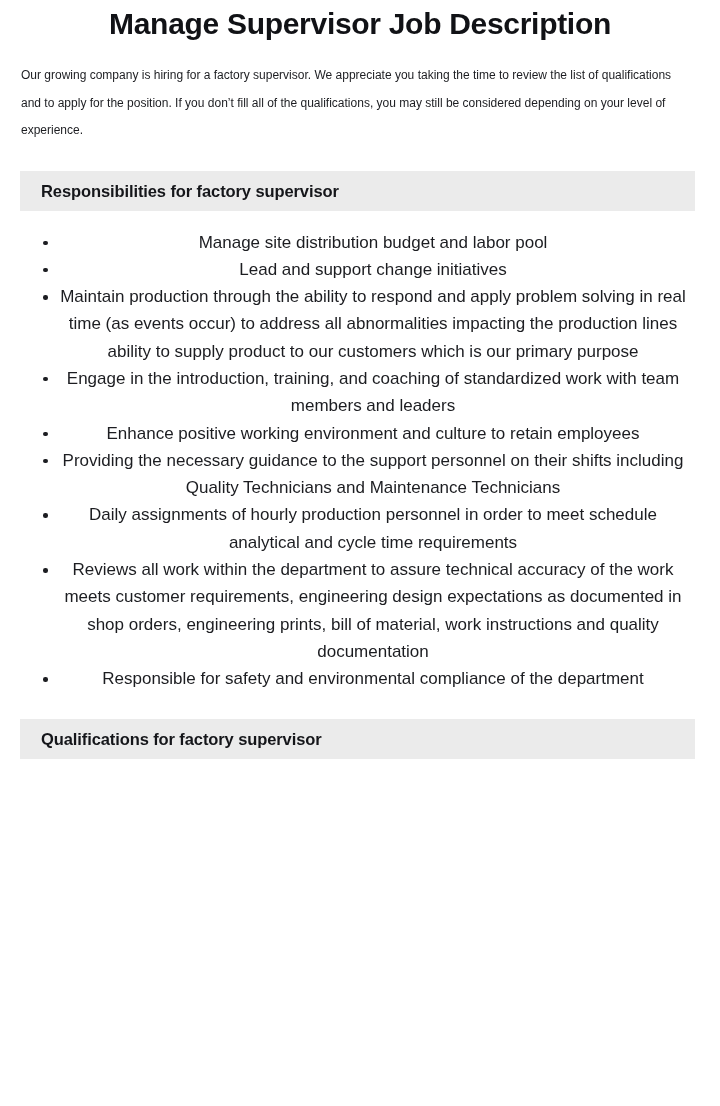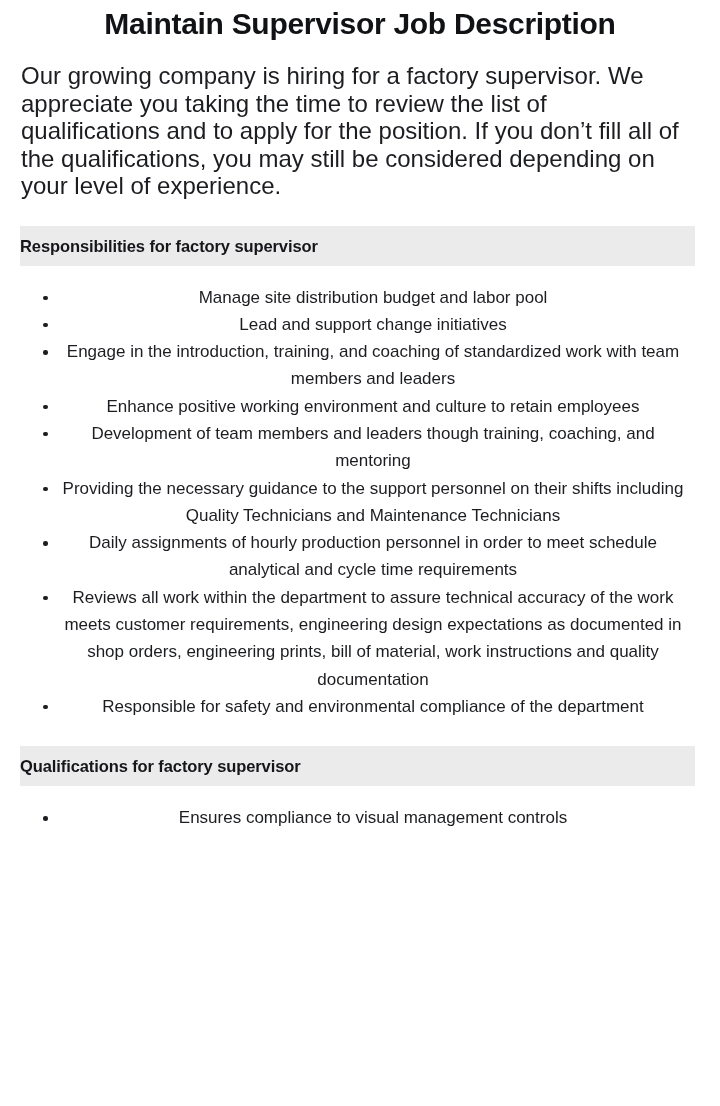--- a/index.html
+++ b/index.html
@@ -97,7 +97,7 @@
 
 <div class="page">
 
-  <h1 class="doc-title">Maintain Supervisor Job Description</h1>
+  <h1 class="doc-title">Manage Supervisor Job Description</h1>
 
   <p class="intro">Our growing company is hiring for a factory supervisor. We appreciate you taking the time to review the list of qualifications and to apply for the position. If you don’t fill all of the qualifications, you may still be considered depending on your level of experience.</p>
 

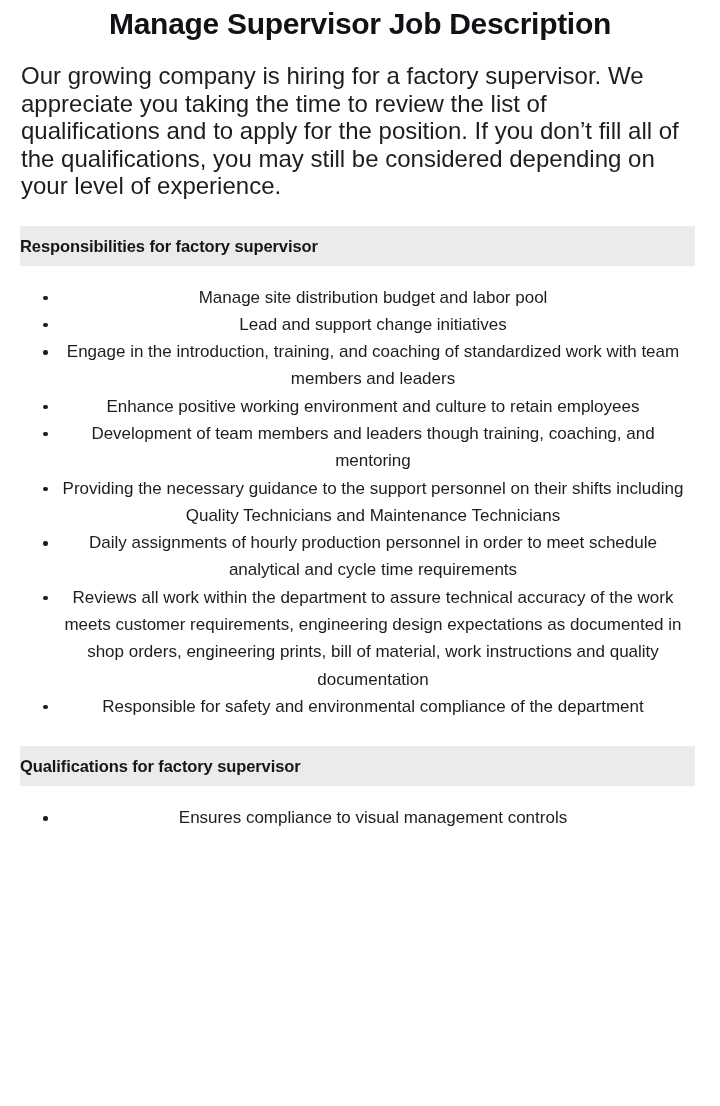--- a/index.html
+++ b/index.html
@@ -38,7 +38,7 @@
   .intro {
     margin: 18px 0 0 0;
     padding: 0 33px 0 21px;
-    font-size: 24px;
+    font-size: 12px;
     line-height: 27.5px;
     color: #1c1d21;
     text-align: left;

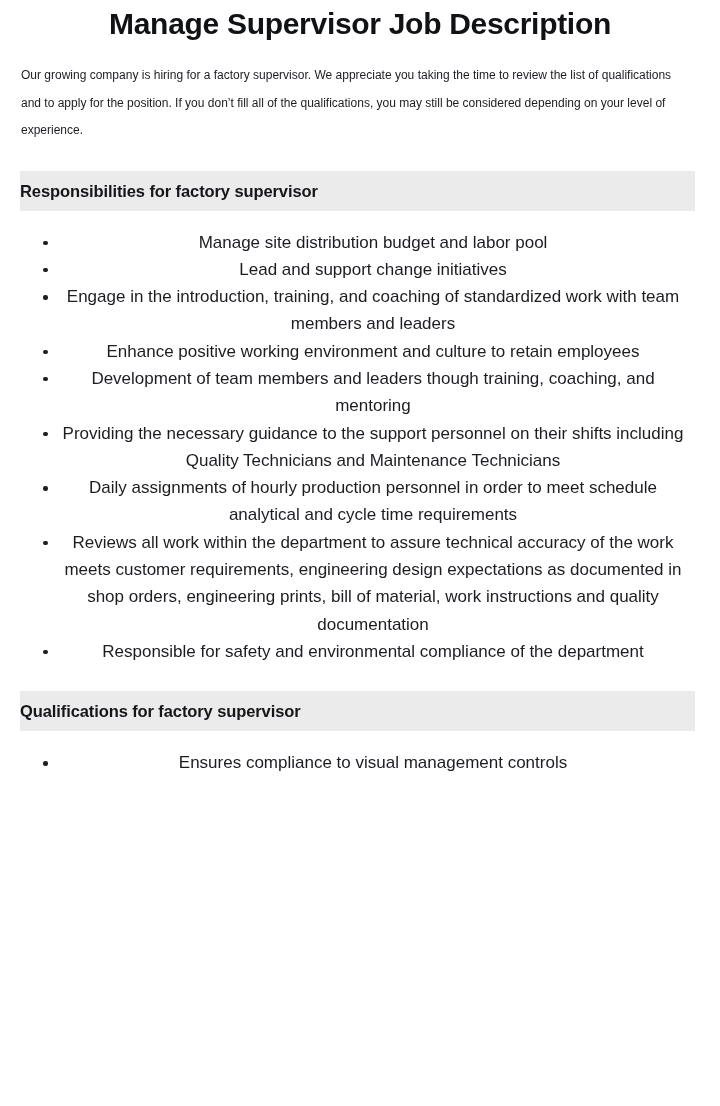--- a/index.html
+++ b/index.html
@@ -56,6 +56,7 @@
     box-sizing: border-box;
   }
   .section-bar-title {
+    padding-left: 21px;
     font-size: 16.5px;
     line-height: 20px;
     font-weight: bold;

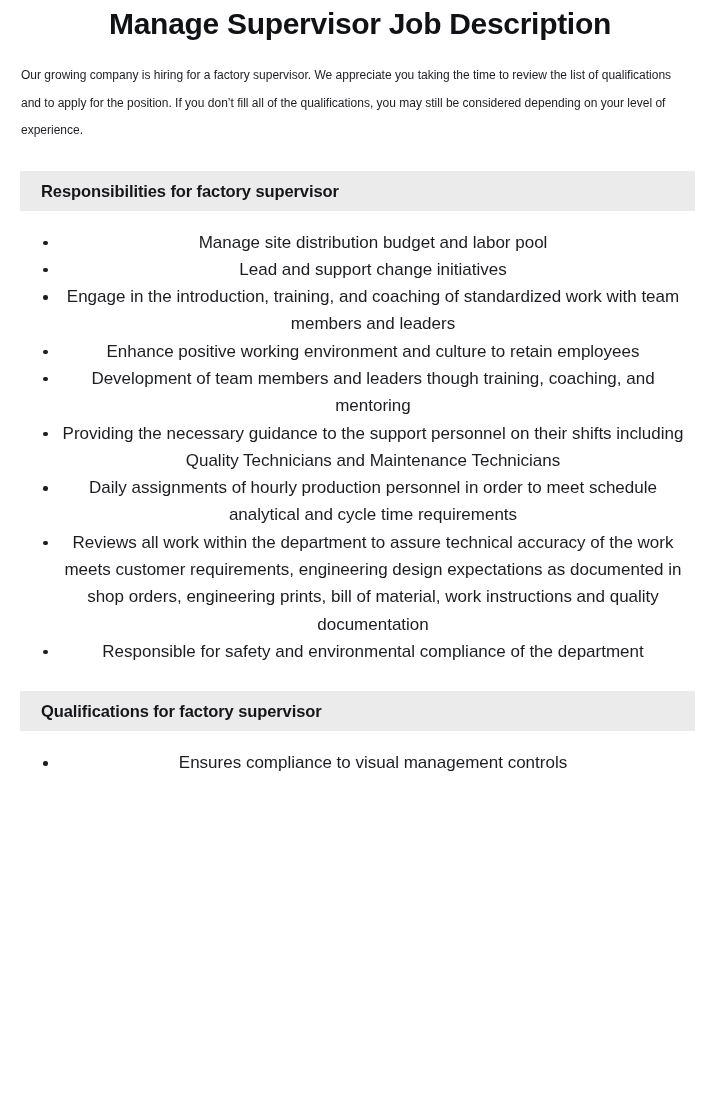--- a/index.html
+++ b/index.html
@@ -109,6 +109,7 @@
   <ul class="bullets first-list">
     <li>Manage site distribution budget and labor pool</li>
     <li>Lead and support change initiatives</li>
+    <li>Maintain production through the ability to respond and apply problem solving in real time (as events occur) to address all abnormalities impacting the production lines ability to supply product to our customers which is our primary purpose</li>
     <li>Engage in the introduction, training, and coaching of standardized work with team members and leaders</li>
     <li>Enhance positive working environment and culture to retain employees</li>
     <li>Development of team members and leaders though training, coaching, and mentoring</li>

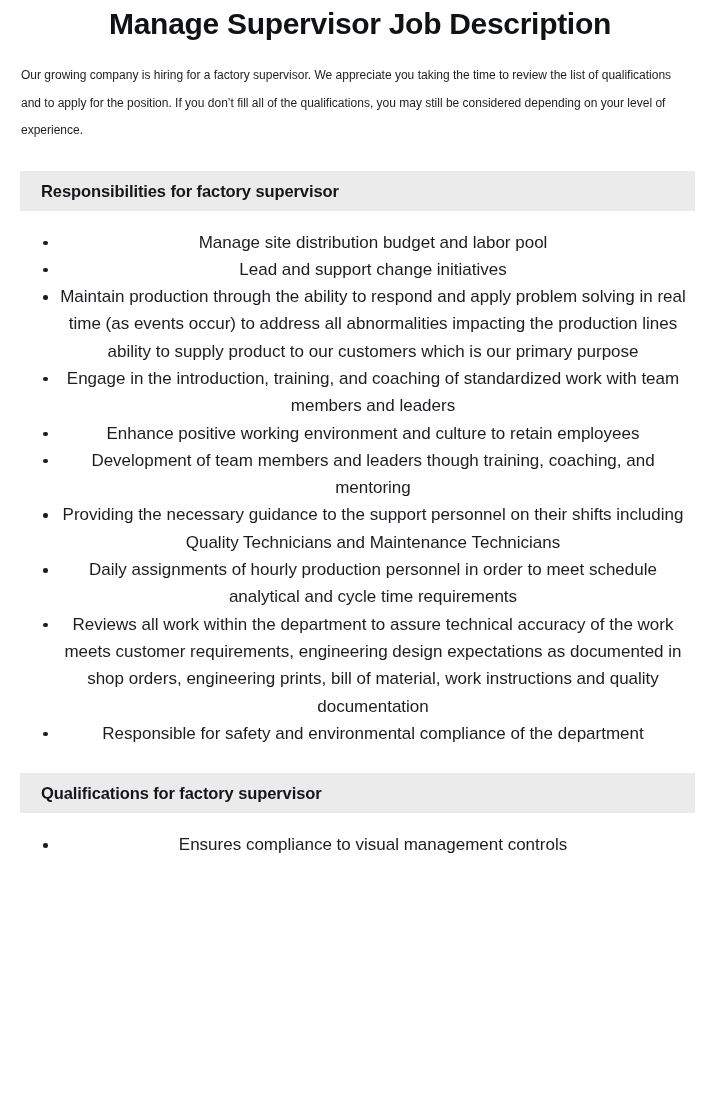--- a/index.html
+++ b/index.html
@@ -112,7 +112,6 @@
     <li>Maintain production through the ability to respond and apply problem solving in real time (as events occur) to address all abnormalities impacting the production lines ability to supply product to our customers which is our primary purpose</li>
     <li>Engage in the introduction, training, and coaching of standardized work with team members and leaders</li>
     <li>Enhance positive working environment and culture to retain employees</li>
-    <li>Development of team members and leaders though training, coaching, and mentoring</li>
     <li>Providing the necessary guidance to the support personnel on their shifts including Quality Technicians and Maintenance Technicians</li>
     <li>Daily assignments of hourly production personnel in order to meet schedule analytical and cycle time requirements</li>
     <li>Reviews all work within the department to assure technical accuracy of the work meets customer requirements, engineering design expectations as documented in shop orders, engineering prints, bill of material, work instructions and quality documentation</li>

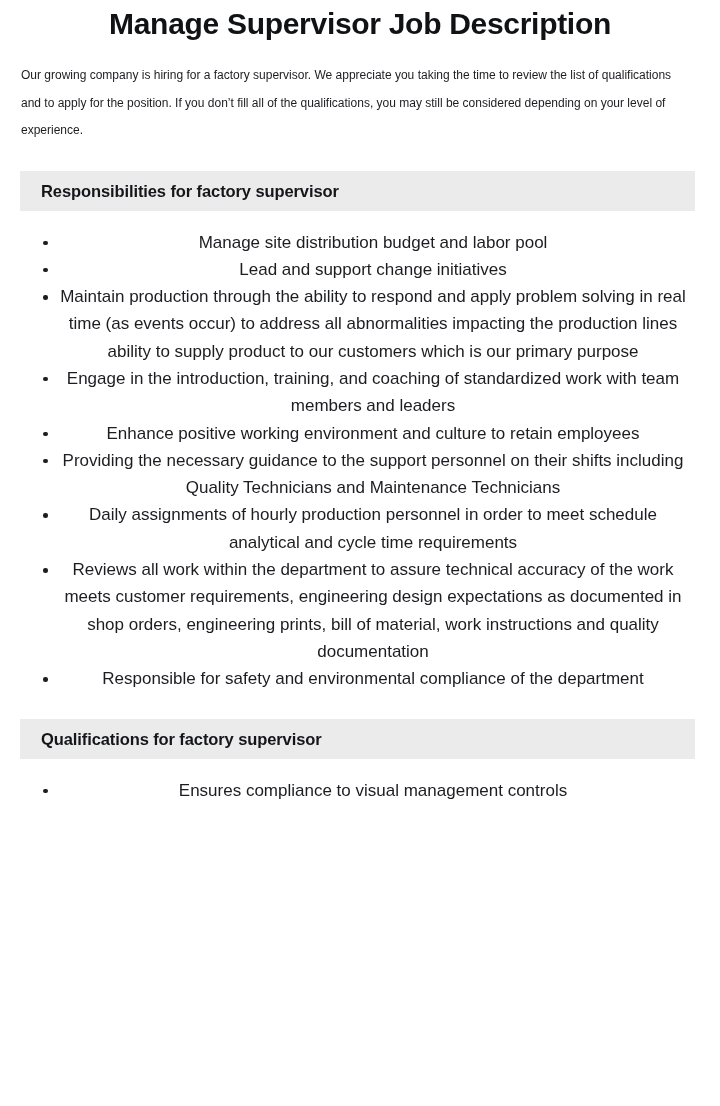--- a/index.html
+++ b/index.html
@@ -123,7 +123,6 @@
   </div>
 
   <ul class="bullets first-list">
-    <li>Ensures compliance to visual management controls</li>
   </ul>
 
 </div>

